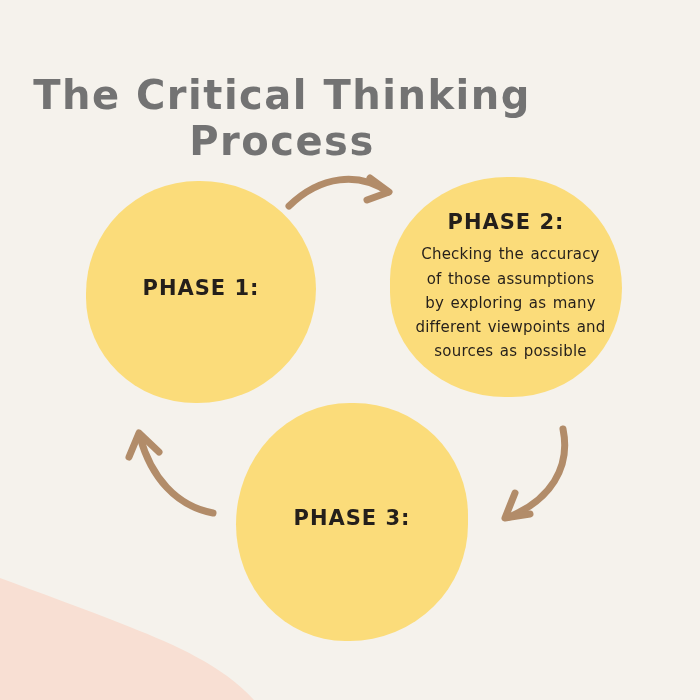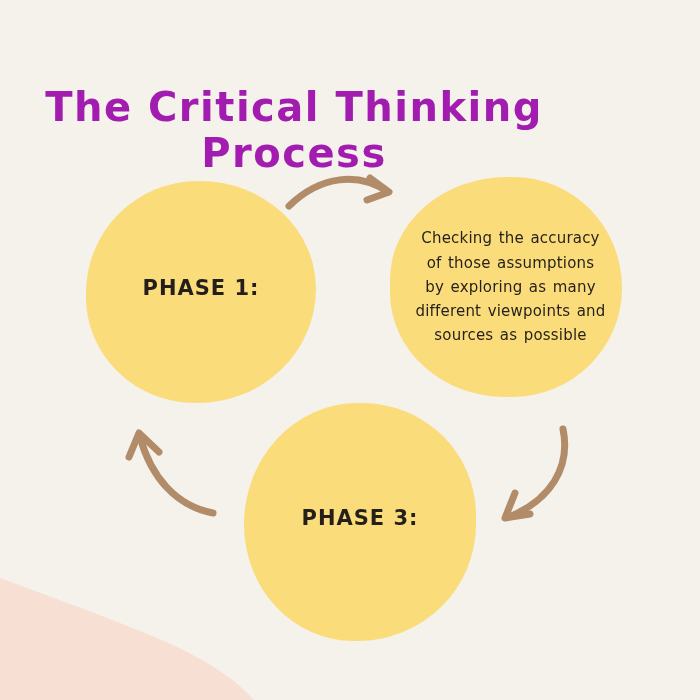--- a/index.html
+++ b/index.html
@@ -20,12 +20,12 @@
     top: 72px;
     left: 0;
     width: 564px;
-    margin: 12px;
+    margin: 0;
     text-align: center;
     font-size: 40px;
     font-weight: 600;
     letter-spacing: 1.5px;
-    color: #a21caf;
+    color: #737373;
   }
   .phase-circle {
     position: absolute;

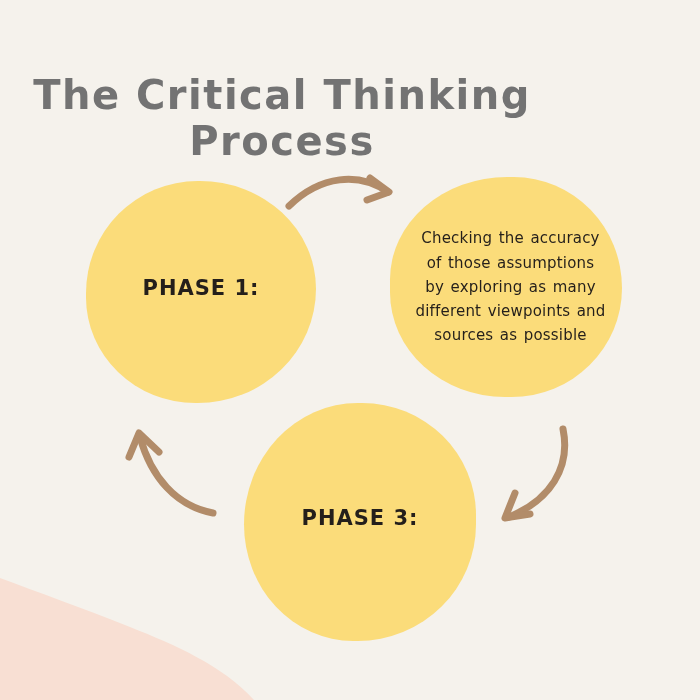--- a/index.html
+++ b/index.html
@@ -83,6 +83,7 @@
   </div>
 
   <div class="phase-circle phase-2">
+    <div class="phase-heading">PHASE 2:</div>
     <div class="phase-body">Checking the accuracy of those assumptions by exploring as many different viewpoints and sources as possible</div>
   </div>
 

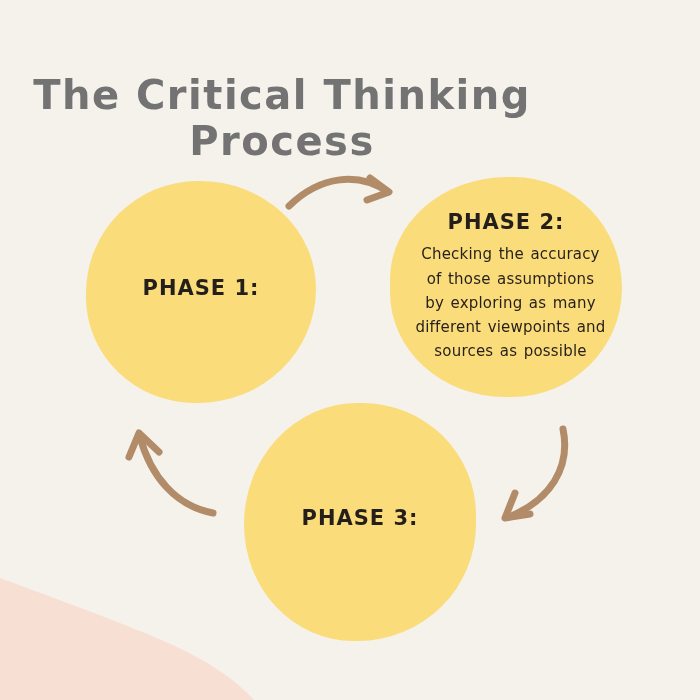--- a/index.html
+++ b/index.html
@@ -41,7 +41,7 @@
   }
   .phase-1 { left: 86px;  top: 181px; width: 230px; height: 222px; }
   .phase-2 { left: 390px; top: 177px; width: 232px; height: 220px; border-radius: 52% 48% 49% 51% / 48% 52% 51% 49%; }
-  .phase-3 { left: 244px; top: 403px; width: 232px; height: 238px; border-radius: 50% 50% 52% 48% / 52% 48% 50% 50%; justify-content: center; }
+  .phase-3 { left: 236px; top: 403px; width: 232px; height: 238px; border-radius: 50% 50% 52% 48% / 52% 48% 50% 50%; justify-content: center; }
   .phase-heading {
     font-size: 21px;
     font-weight: 700;

